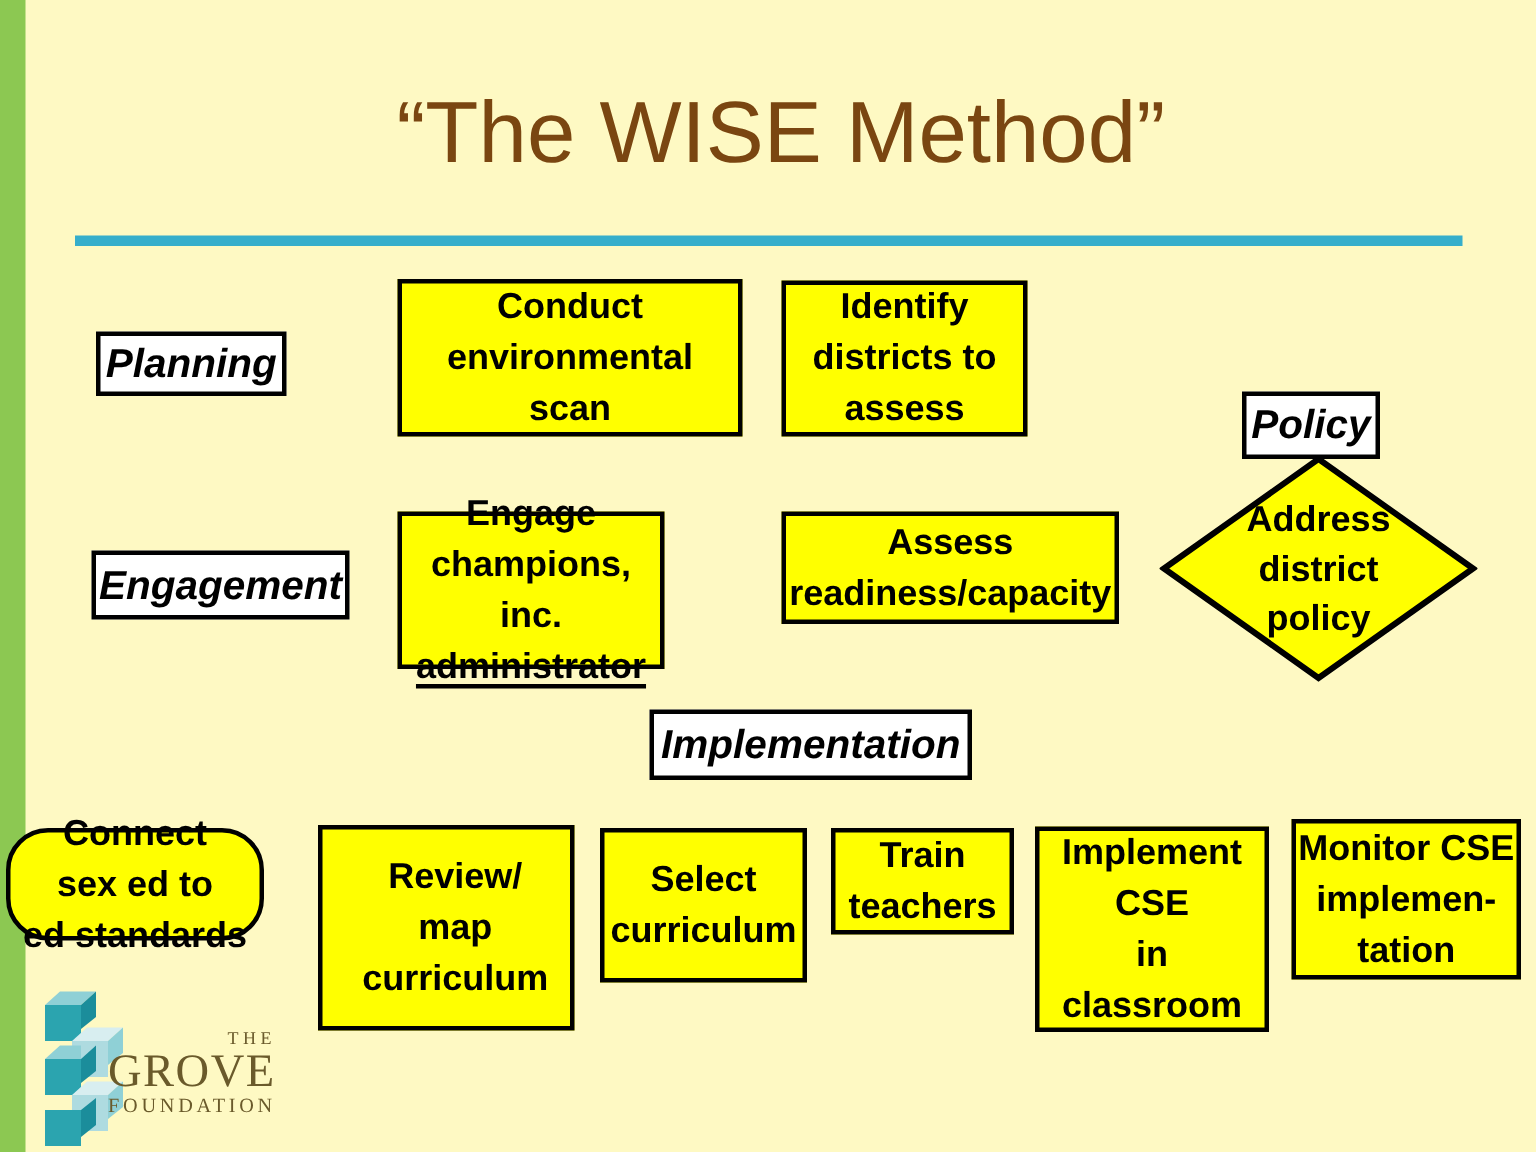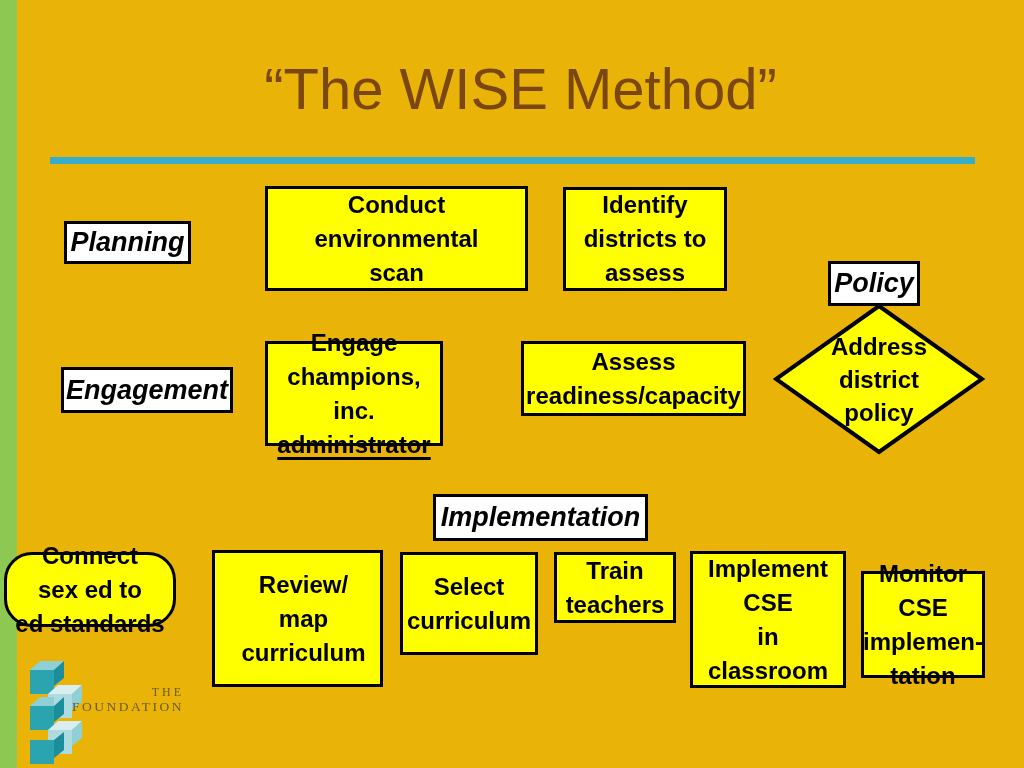--- a/index.html
+++ b/index.html
@@ -7,7 +7,7 @@
     width:1024px;height:768px;overflow:hidden;background:#fff;
     font-family:"Liberation Sans",sans-serif;
   }
-  .slide{position:relative;width:1024px;height:768px;background:#eab308;}
+  .slide{position:relative;width:1024px;height:768px;background:#fef9c3;}
 
   .green-stripe{
     position:absolute;left:0;top:0;width:17px;height:768px;

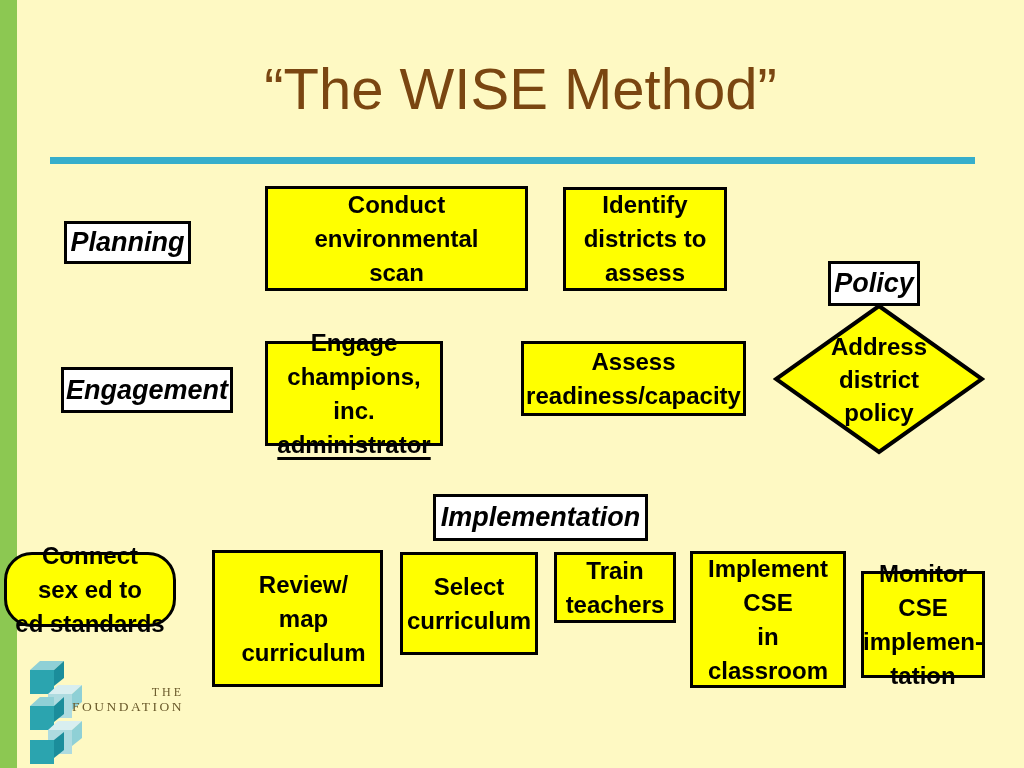--- a/index.html
+++ b/index.html
@@ -45,7 +45,7 @@
 
   
   .lbl-planning{left:64px;top:221px;width:127px;height:43px;}
-  .box-conduct{left:265px;top:186px;width:263px;height:105px;}
+  .box-conduct{left:265px;top:186px;width:230px;height:105px;}
   .box-identify{left:521px;top:187px;width:164px;height:104px;margin-left:42px;}
   .lbl-policy{left:828px;top:261px;width:92px;height:45px;}
 

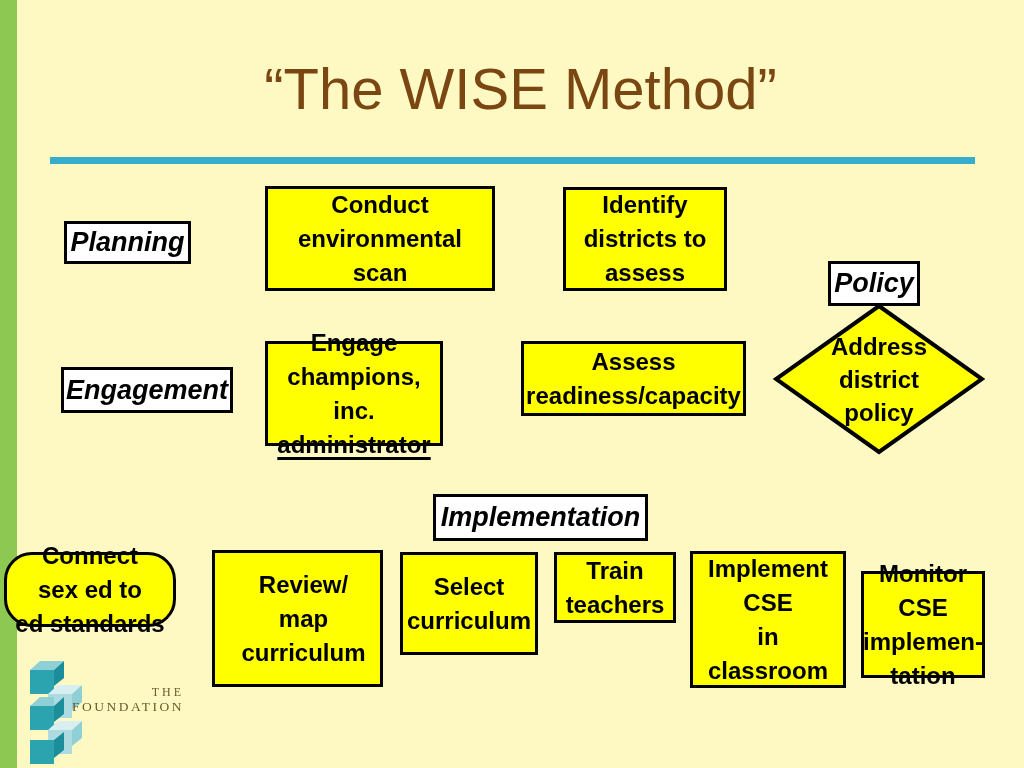--- a/index.html
+++ b/index.html
@@ -46,7 +46,7 @@
   
   .lbl-planning{left:64px;top:221px;width:127px;height:43px;}
   .box-conduct{left:265px;top:186px;width:230px;height:105px;}
-  .box-identify{left:521px;top:187px;width:164px;height:104px;margin-left:42px;}
+  .box-identify{left:521px;top:187px;width:164px;height:104px;}
   .lbl-policy{left:828px;top:261px;width:92px;height:45px;}
 
   .lbl-engagement{left:61px;top:367px;width:172px;height:46px;}

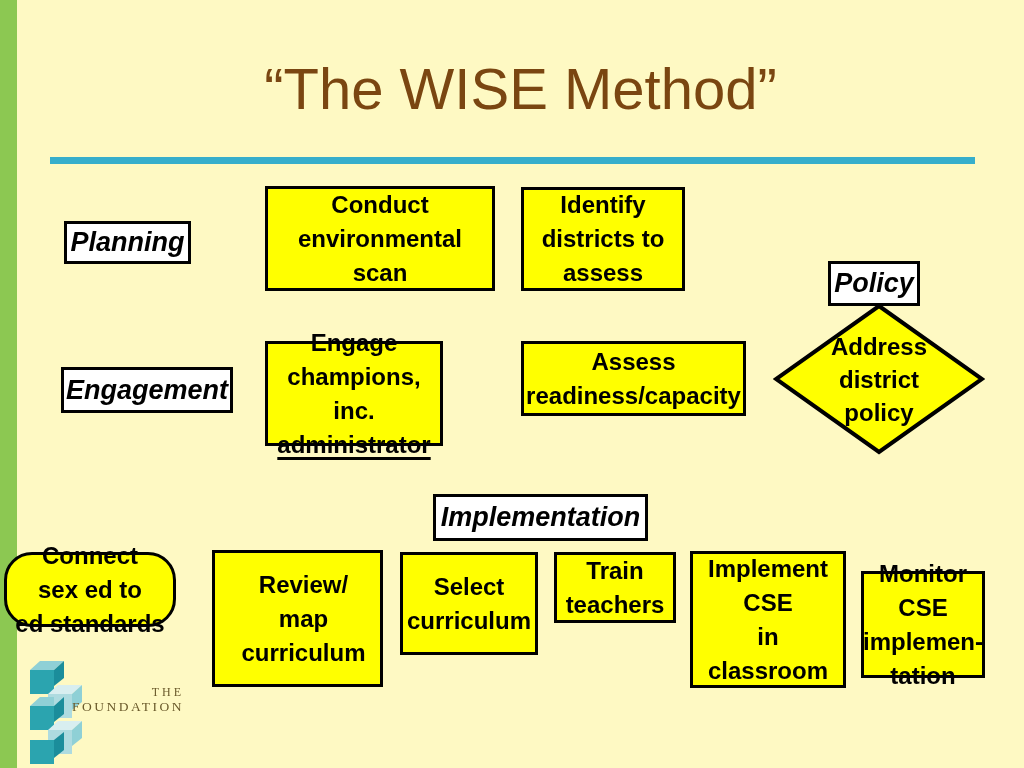--- a/index.html
+++ b/index.html
@@ -61,7 +61,7 @@
     white-space:pre-line;
   }
 
-  .lbl-implementation{left:433px;top:494px;width:215px;height:47px;font-style:italic;}
+  .lbl-implementation{left:433px;top:473px;width:215px;height:47px;font-style:italic;}
 
   .box-connect{left:4px;top:552px;width:172px;height:75px;border-radius:28px;}
   .box-review{left:212px;top:550px;width:171px;height:137px;padding-left:12px;}

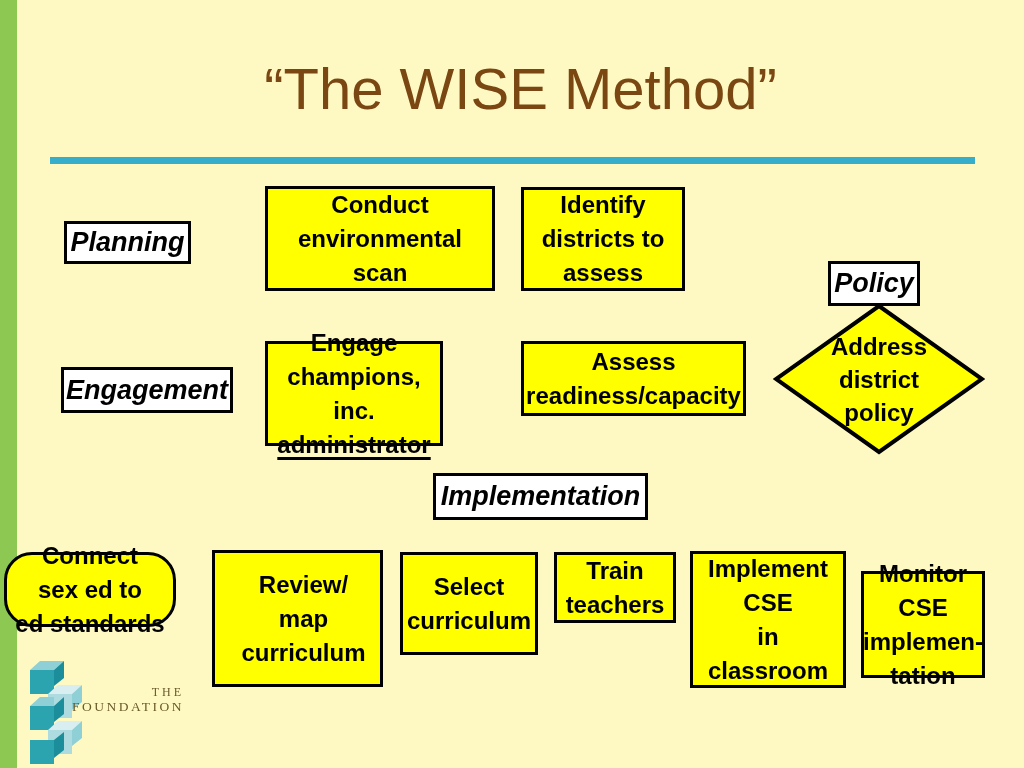--- a/index.html
+++ b/index.html
@@ -68,7 +68,7 @@
   .box-select{left:400px;top:552px;width:138px;height:103px;}
   .box-train{left:554px;top:552px;width:122px;height:71px;}
   .box-implement{left:690px;top:551px;width:156px;height:137px;}
-  .box-monitor{left:861px;top:546px;width:124px;height:107px;margin-top:25px;}
+  .box-monitor{left:861px;top:546px;width:153px;height:107px;}
 
   
   .logo{position:absolute;left:28px;top:654px;width:230px;height:110px;}

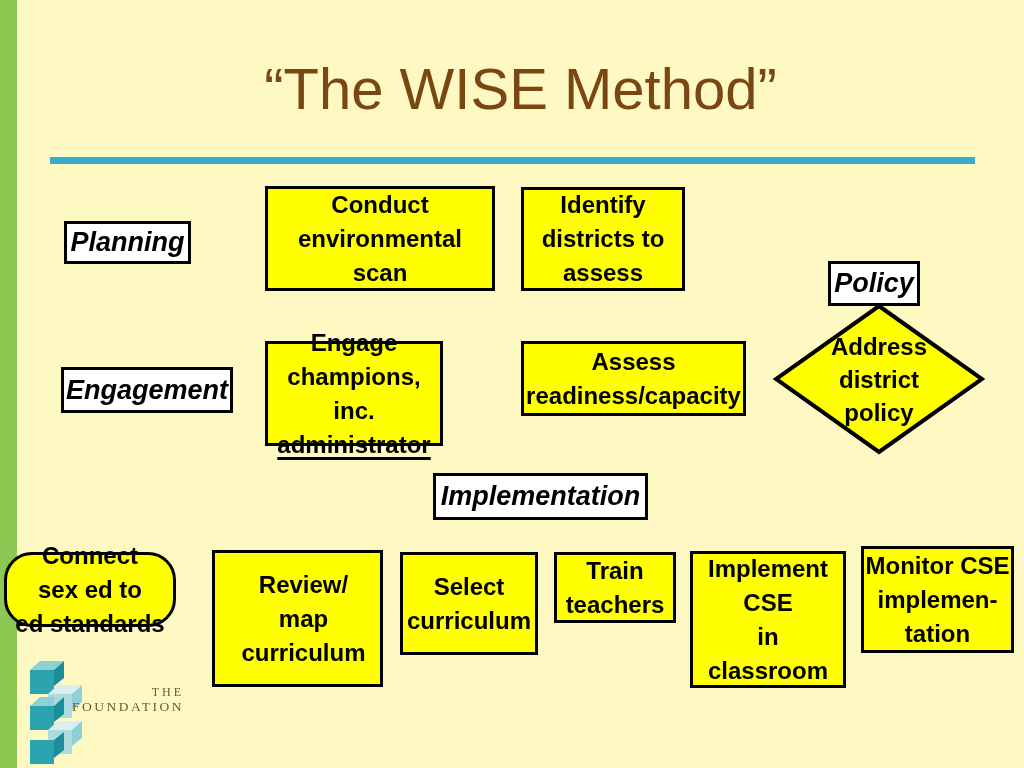--- a/index.html
+++ b/index.html
@@ -163,6 +163,7 @@
     </svg>
     <div class="logo-text">
       <div class="logo-the">THE</div>
+      <div class="logo-grove">GROVE</div>
       <div class="logo-foundation">FOUNDATION</div>
     </div>
   </div>

